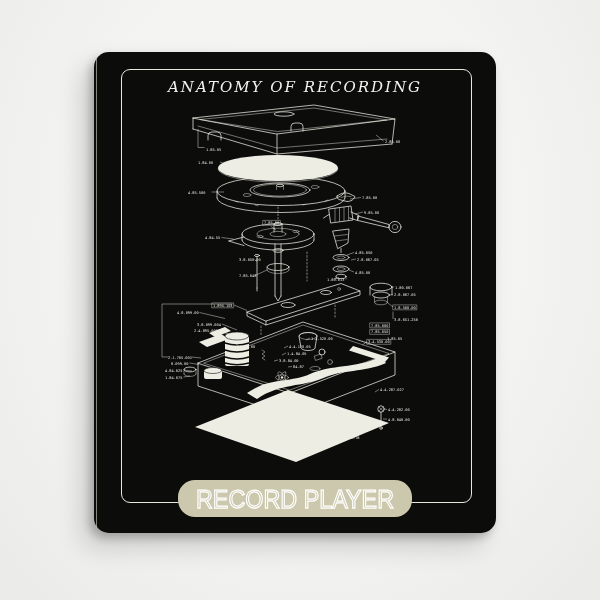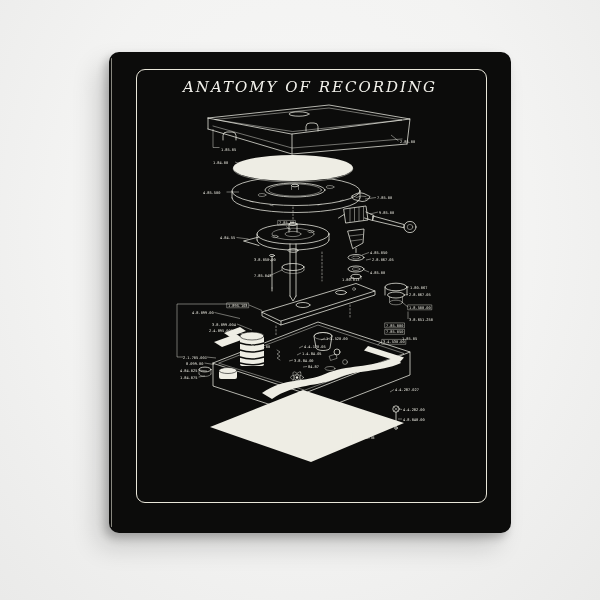--- a/index.html
+++ b/index.html
@@ -9,8 +9,8 @@
     font-family:"Liberation Sans", sans-serif;
   }
   .canvas-print{
-    position:absolute;left:109px;top:52px;width:402px;height:481px;
-    background:#0c0c0b;border-radius:10px;
+    position:absolute;left:94px;top:52px;width:402px;height:481px;
+    background:#0c0c0b;border-radius:15px;
     box-shadow:-4px 5px 8px rgba(0,0,0,.22), -12px 14px 26px rgba(0,0,0,.16);
   }
   

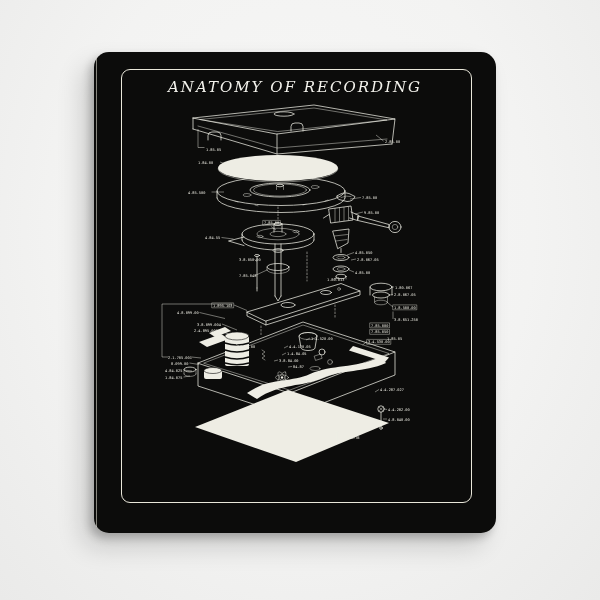--- a/index.html
+++ b/index.html
@@ -287,6 +287,11 @@
         </g>
     </svg>
 
+    <div class="badge">
+      <svg viewBox="0 0 234 37" xmlns="http://www.w3.org/2000/svg">
+        <text x="117" y="28" text-anchor="middle" textLength="198" lengthAdjust="spacingAndGlyphs" font-family="Liberation Sans, sans-serif" font-size="26.5" font-weight="400" fill="none" stroke="#ffffff" stroke-width="1.25">RECORD PLAYER</text>
+      </svg>
+    </div>
   </div>
 </div>
 

